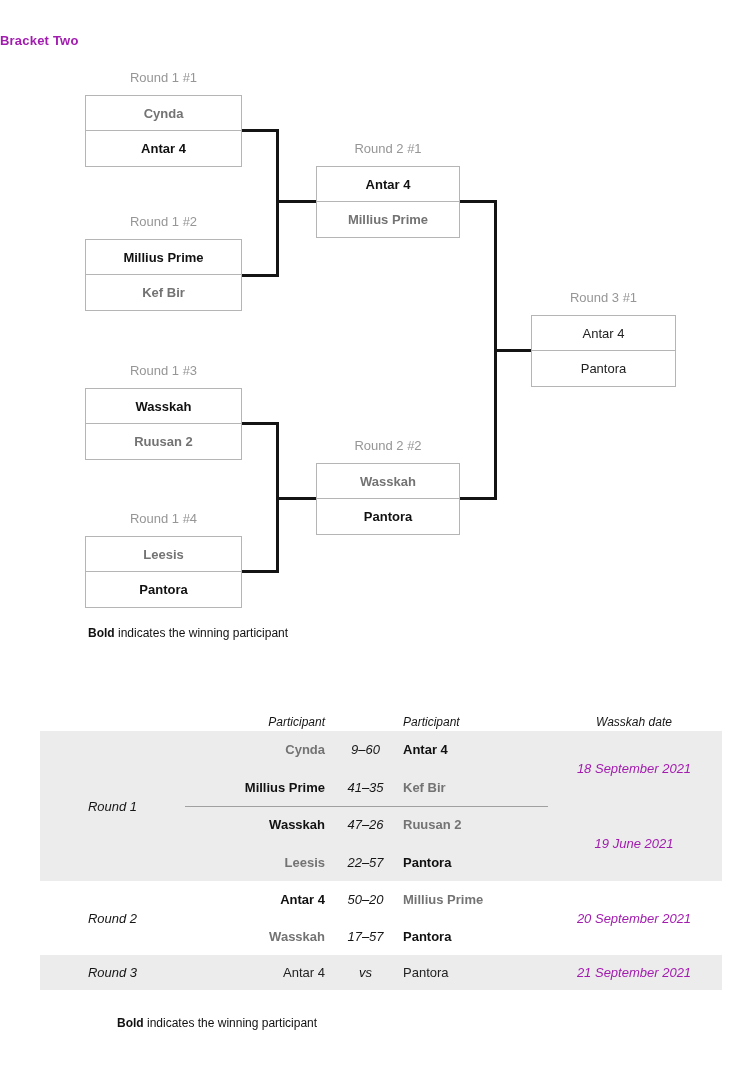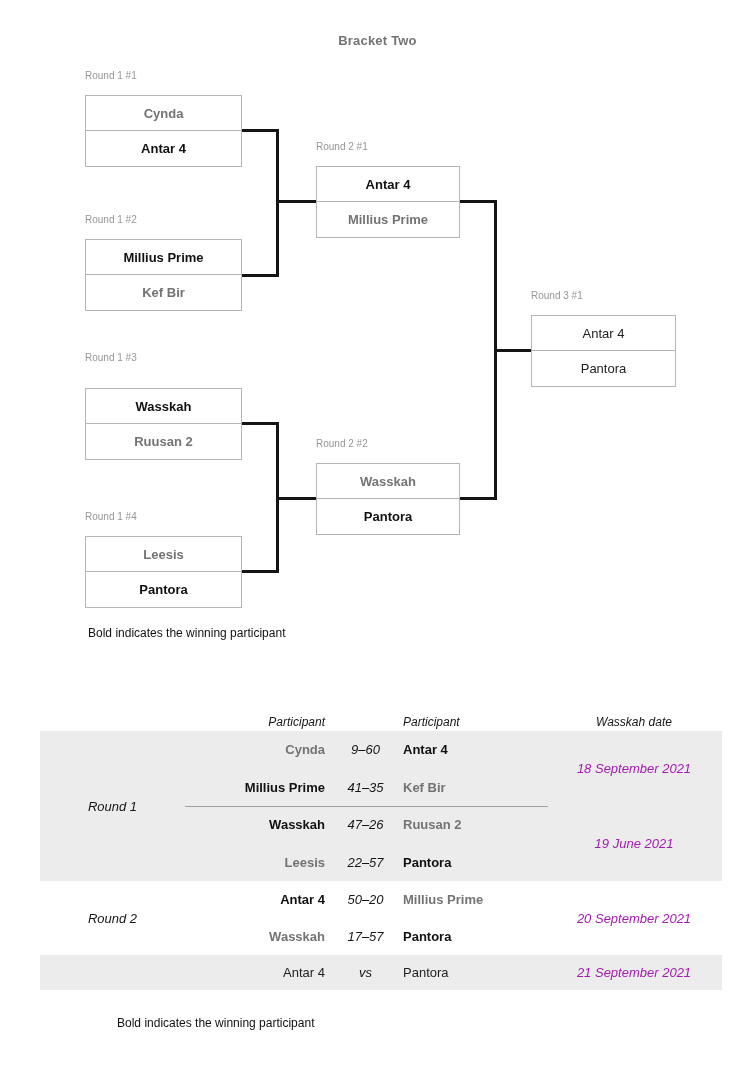--- a/index.html
+++ b/index.html
@@ -10,8 +10,8 @@
   }
   
   .page-title{
-    position:absolute;top:33px;left:0;width:755px;text-align:center;
-    font-size:13px;font-weight:bold;color:#737373;letter-spacing:.2px;
+    position:absolute;top:33px;left:0;width:755px;
+    font-size:13px;font-weight:bold;color:#a21caf;letter-spacing:.2px;
   }
   .match-label{
     position:absolute;font-size:10px;color:#969696;

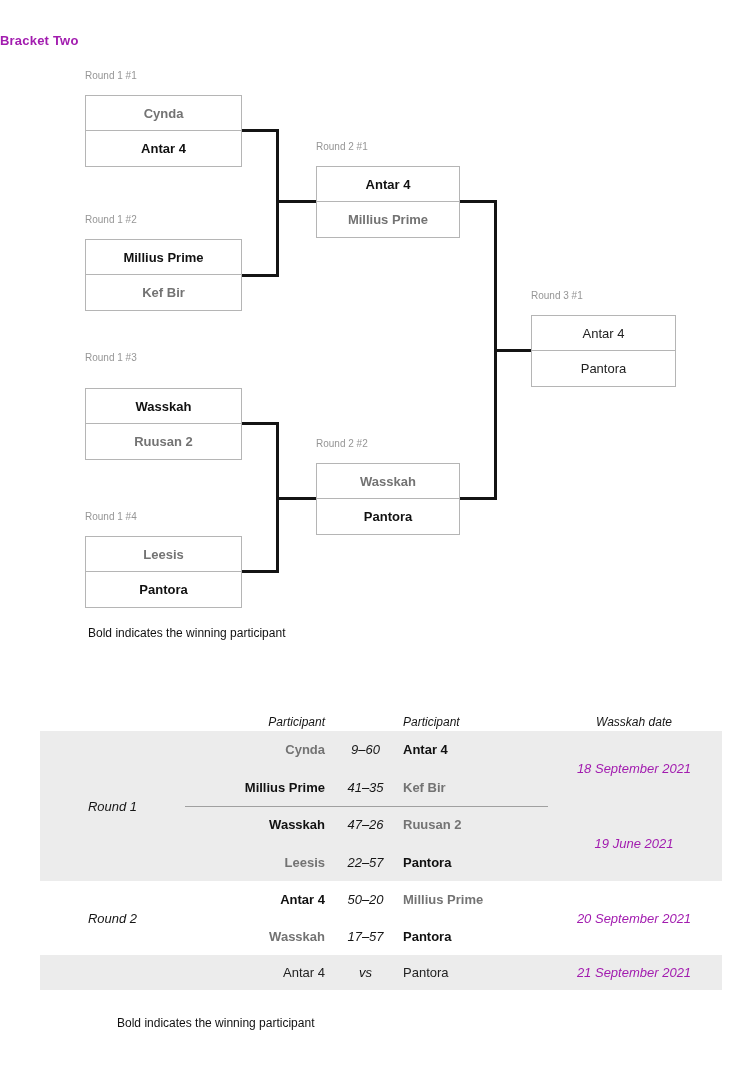--- a/index.html
+++ b/index.html
@@ -14,7 +14,7 @@
     font-size:13px;font-weight:bold;color:#a21caf;letter-spacing:.2px;
   }
   .match-label{
-    position:absolute;font-size:10px;color:#969696;
+    position:absolute;text-align:center;font-size:13px;color:#969696;
   }
   .match{
     position:absolute;background:#fff;border:1px solid #b5b5b5;box-sizing:border-box;

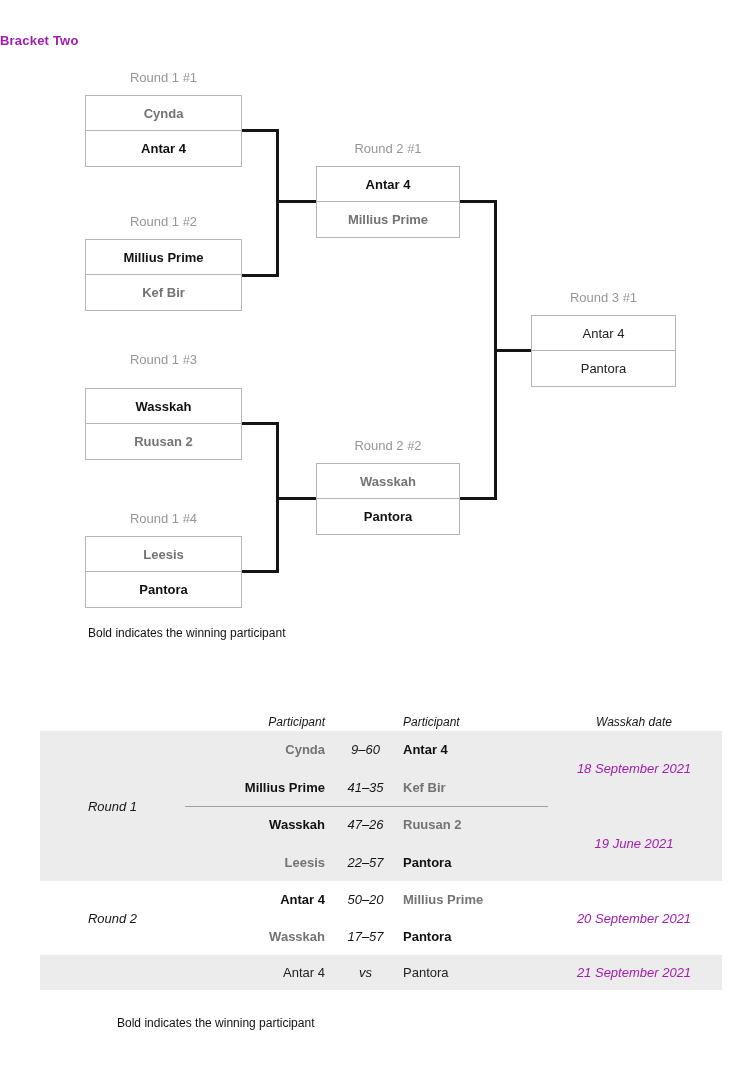--- a/index.html
+++ b/index.html
@@ -81,7 +81,7 @@
     <div class="cell" data-state="loser">Kef Bir</div>
   </div>
 
-  <div class="match-label" style="left:85px;top:352px;width:157px">Round 1 #3</div>
+  <div class="match-label" style="left:85px;top:363px;width:157px">Round 1 #3</div>
   <div class="match" style="left:85px;top:388px;width:157px">
     <div class="cell top" data-state="winner">Wasskah</div>
     <div class="cell" data-state="loser">Ruusan 2</div>

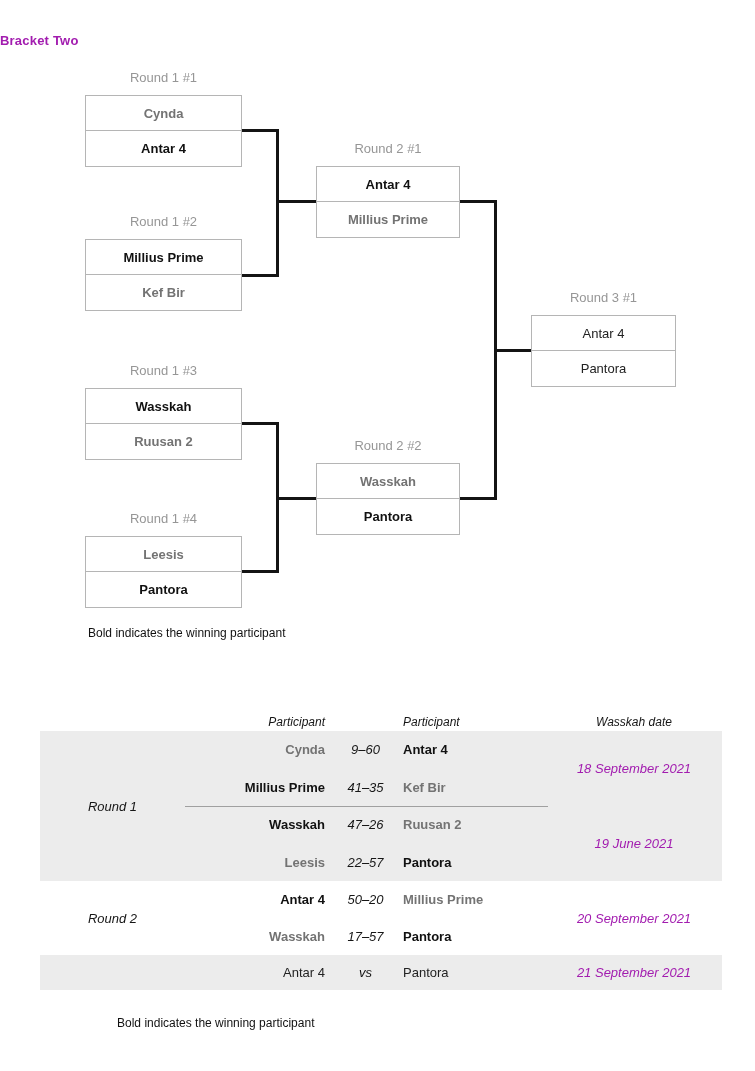--- a/index.html
+++ b/index.html
@@ -30,7 +30,7 @@
   .conn{position:absolute;background:#141414;}
   
   .note{position:absolute;font-size:12px;color:#111;}
-  .note .b{font-weight:normal;margin-top:12px;}
+  .note .b{font-weight:bold;margin-top:12px;}
   
   .rtable{position:absolute;left:40px;top:698px;width:682px;}
   .thead{

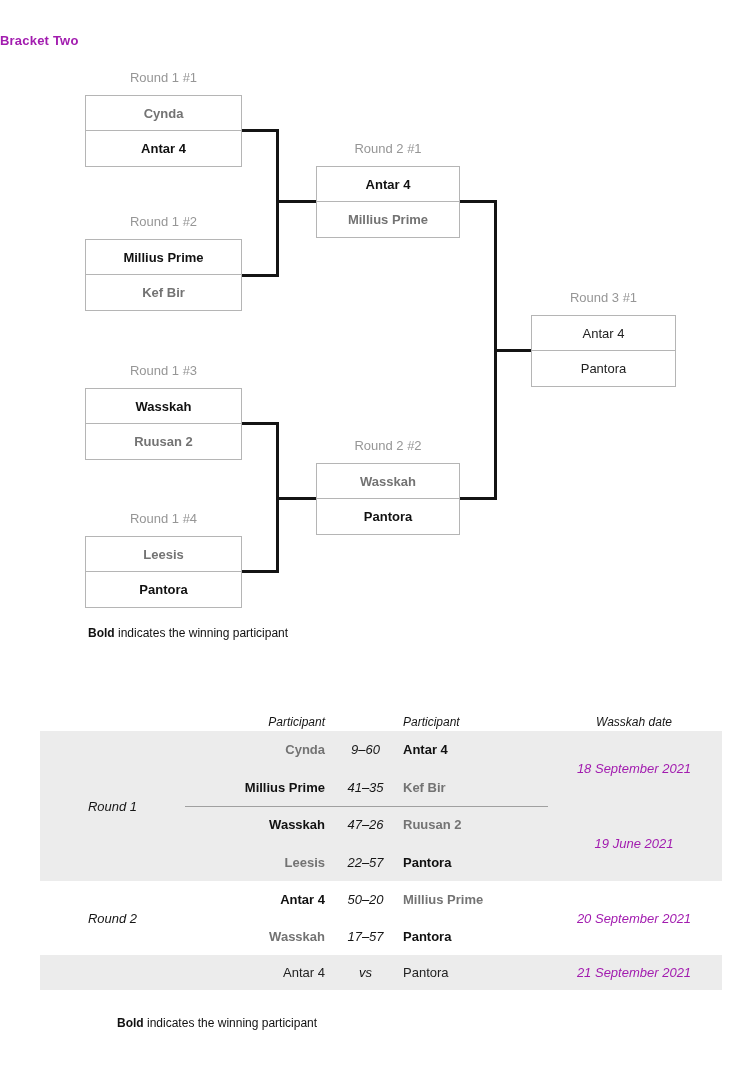--- a/index.html
+++ b/index.html
@@ -180,6 +180,7 @@
   </div>
 
   <div class="sec sec3 shade">
+    <div class="tc col1 r1">Round 3</div>
     <div class="tc col2 r1" data-state="tbd">Antar 4</div>
     <div class="tc col3 r1">vs</div>
     <div class="tc col4 r1" data-state="tbd">Pantora</div>

